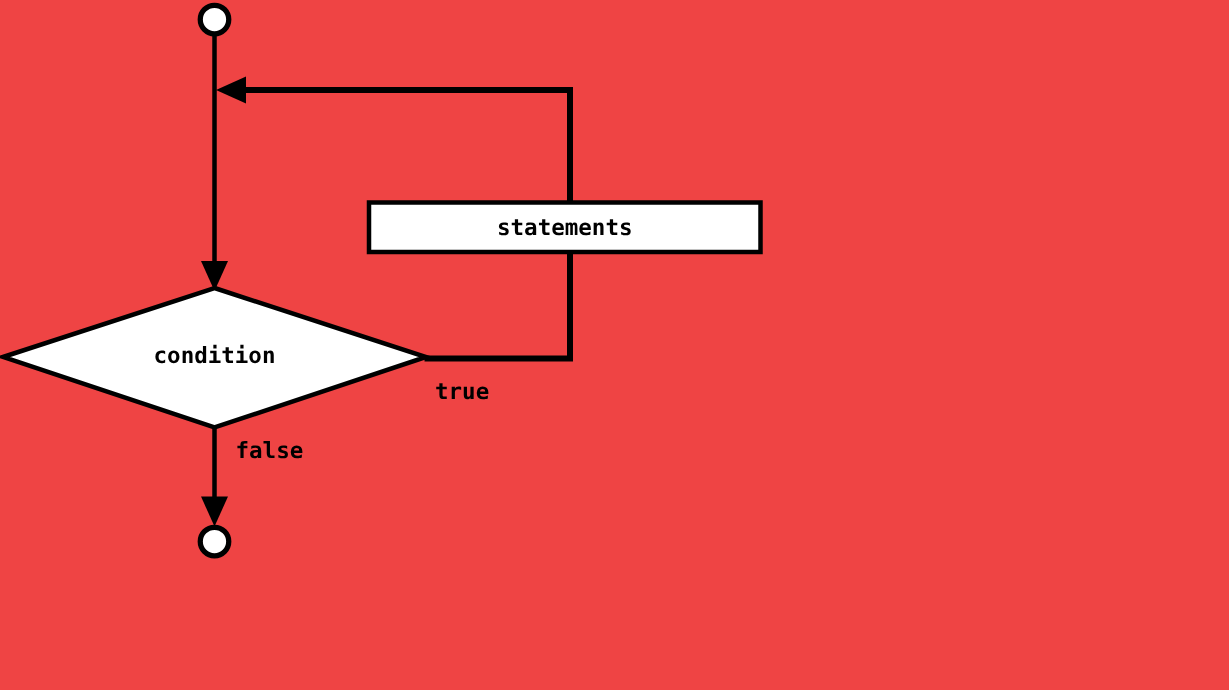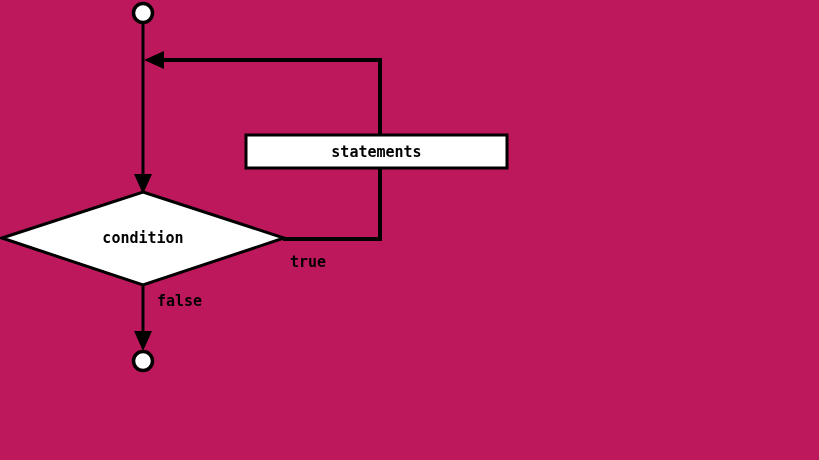--- a/index.html
+++ b/index.html
@@ -15,7 +15,7 @@
     position: relative;
     width: 819px;
     height: 460px;
-    background: #be185d;
+    background: #ef4444;
     overflow: hidden;
   }
   #flow-svg {

